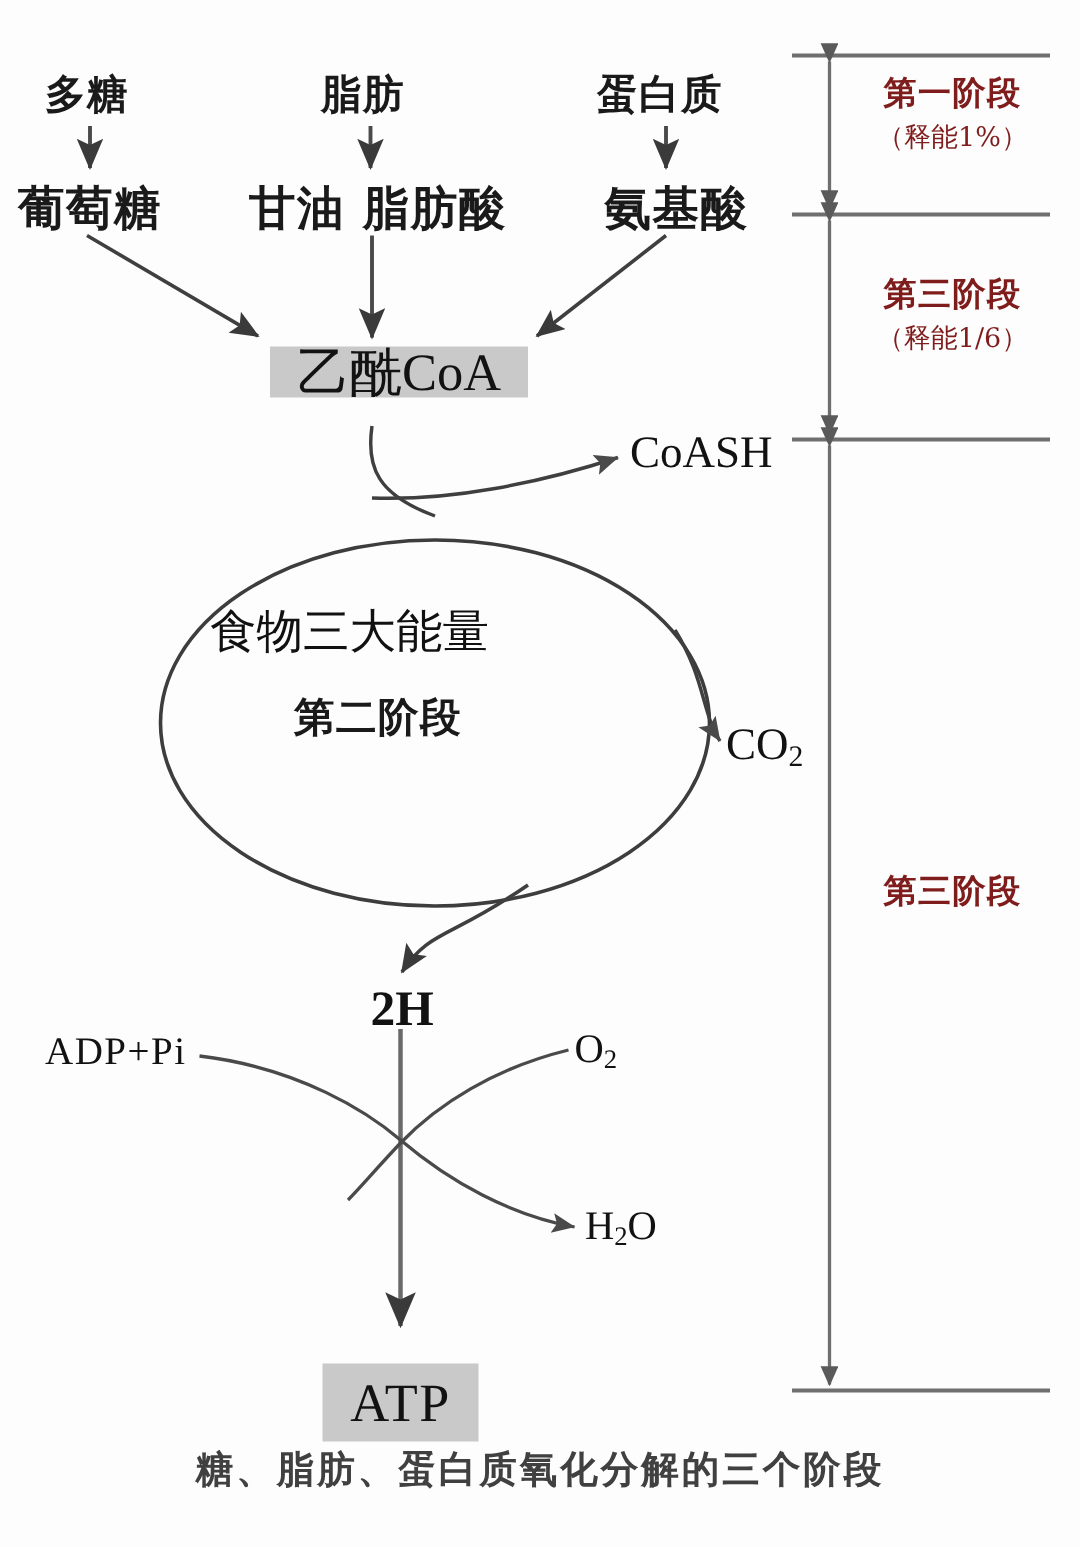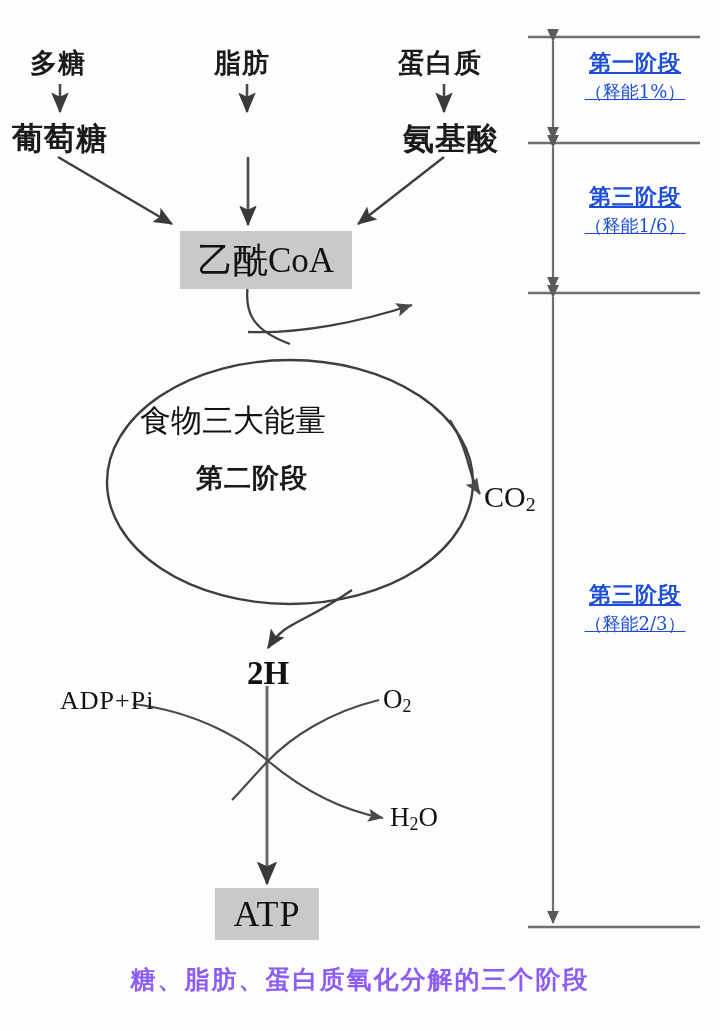--- a/index.html
+++ b/index.html
@@ -82,9 +82,8 @@
   .stage-block {
     position: absolute;
     text-align: center;
-    color: #1d4ed8;
+    color: #7f1d1d;
     line-height: 1.3;
-    text-decoration: underline;
   }
   .stage-title {
     font-family: "DejaVu Serif", "Liberation Serif", serif;

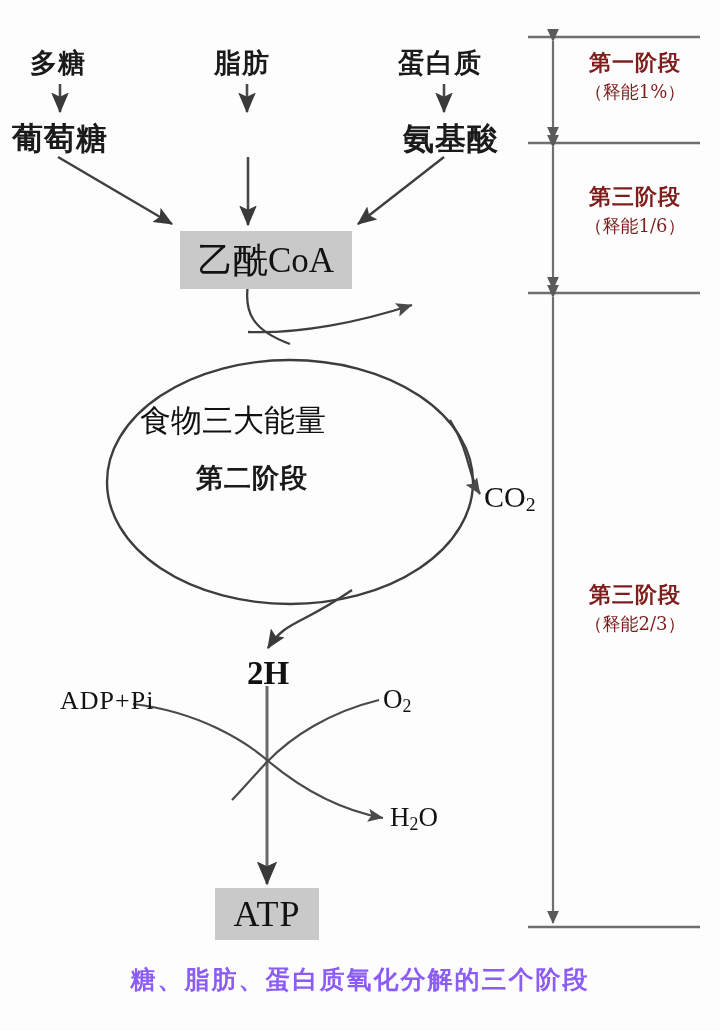--- a/index.html
+++ b/index.html
@@ -180,6 +180,7 @@
   <div class="lbl cn-bold src-sub" style="left:12px; top:118px;">葡萄糖</div>
 
   <div class="lbl cn-bold src-top" style="left:214px; top:45px;">脂肪</div>
+  <div class="lbl cn-bold src-sub" style="left:166px; top:118px;">甘油 脂肪酸</div>
 
   <div class="lbl cn-bold src-top" style="left:398px; top:45px;">蛋白质</div>
   <div class="lbl cn-bold src-sub" style="left:403px; top:118px;">氨基酸</div>

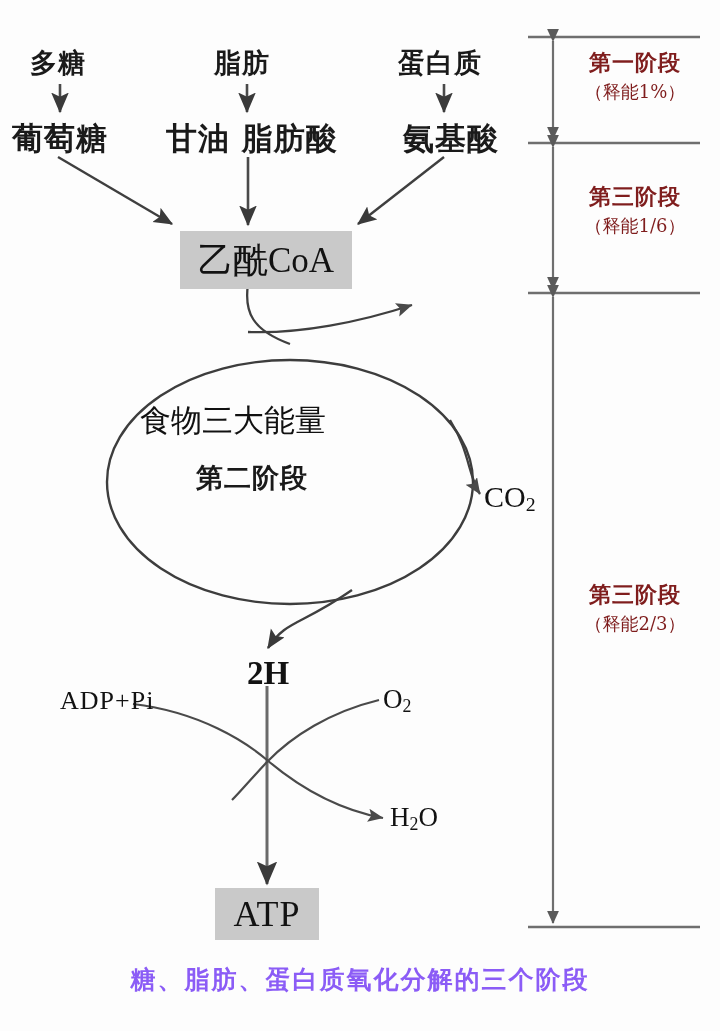--- a/index.html
+++ b/index.html
@@ -59,7 +59,7 @@
     justify-content: center;
   }
   #acetyl-coa-box {
-    left: 180px; top: 231px; width: 172px; height: 58px;
+    left: 180px; top: 231px; width: 172px; height: 34px;
     font-size: 35px;
   }
   #atp-box {

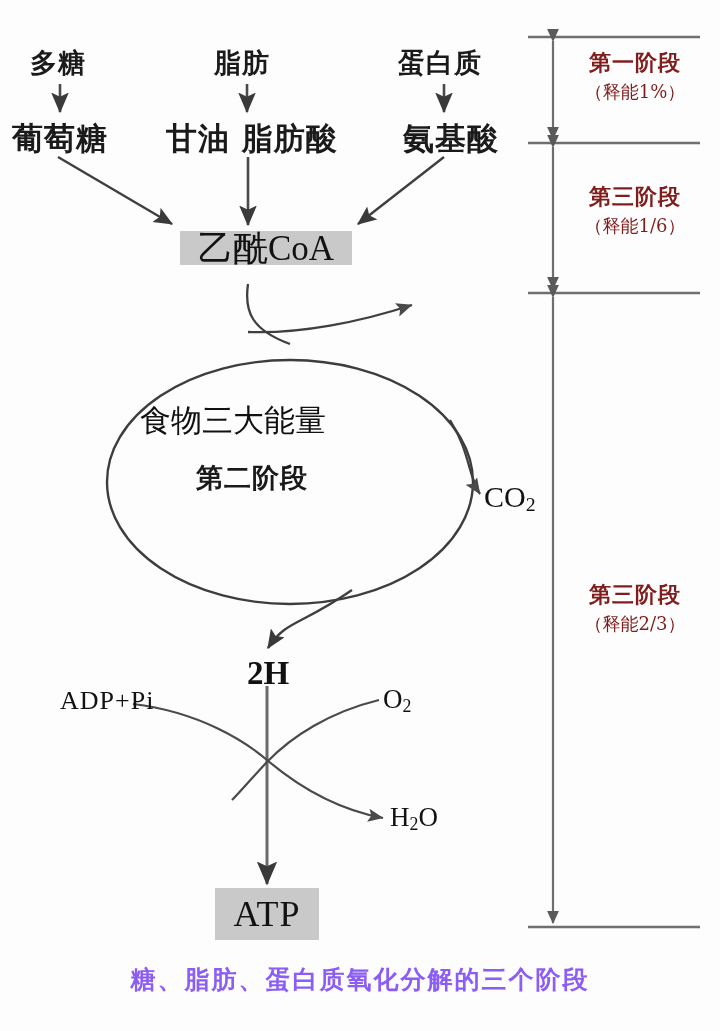--- a/index.html
+++ b/index.html
@@ -189,6 +189,7 @@
     <span class="sci">乙酰CoA</span>
   </div>
 
+  <div class="lbl sci" id="coash-label">CoASH</div>
 
   <div class="lbl sci" id="co2-label">
     <span>CO</span><sub>2</sub>

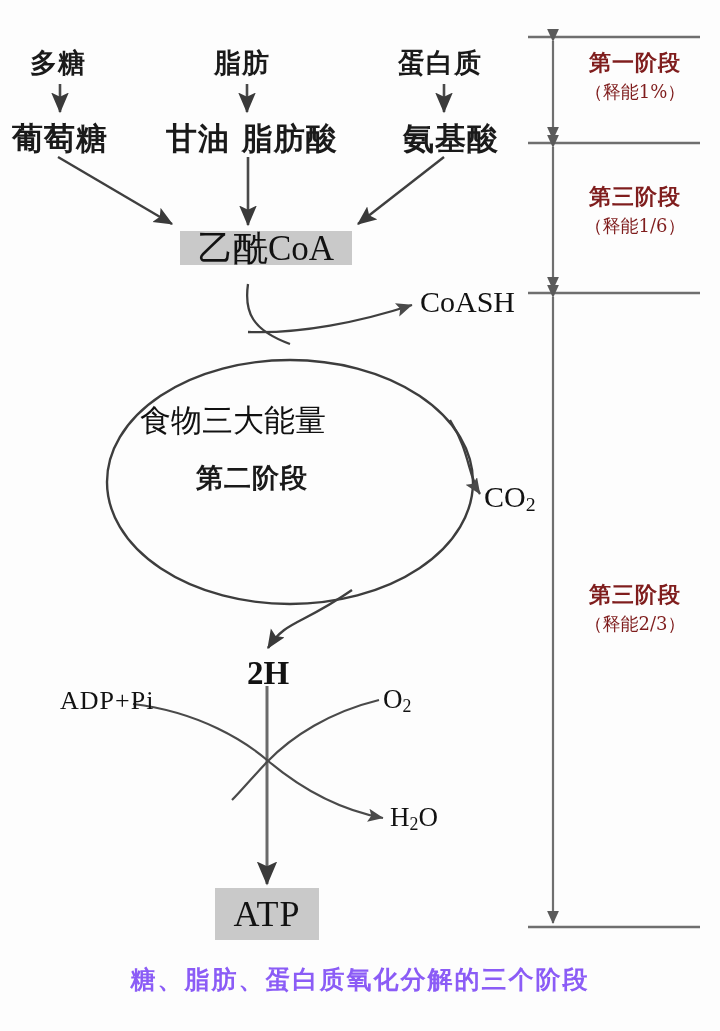--- a/index.html
+++ b/index.html
@@ -225,7 +225,6 @@
   </div>
   <div class="stage-block" id="stage3">
     <span class="stage-title">第三阶段</span>
-    <span class="stage-sub">（释能2/3）</span>
   </div>
 
   <div id="caption">糖、脂肪、蛋白质氧化分解的三个阶段</div>

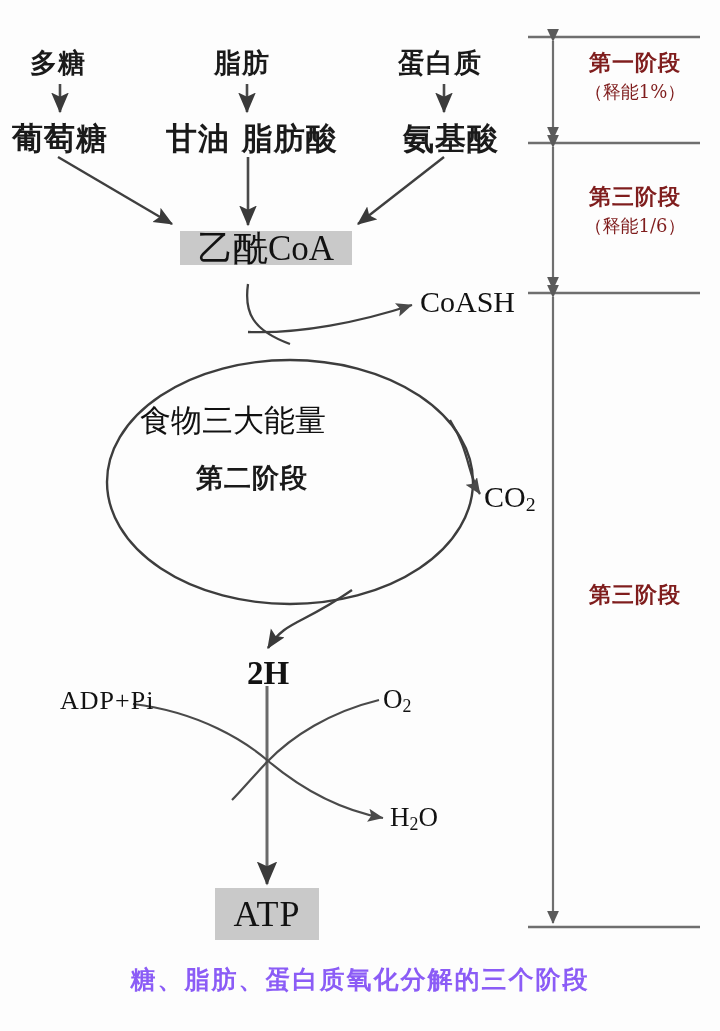--- a/index.html
+++ b/index.html
@@ -70,7 +70,7 @@
   #coash-label { left: 420px; top: 285px; font-size: 30px; }
   #co2-label   { left: 484px; top: 480px; font-size: 30px; }
   #twoh-label  { left: 247px; top: 655px; font-size: 33px; font-weight: bold; }
-  #adp-label   { left: 30px;  top: 686px; font-size: 26px; letter-spacing: 1px; margin-left: 30px; }
+  #adp-label   { left: 30px;  top: 686px; font-size: 26px; letter-spacing: 1px; }
   #o2-label    { left: 383px; top: 684px; font-size: 27px; }
   #h2o-label   { left: 390px; top: 802px; font-size: 27px; }
   #tca-label {

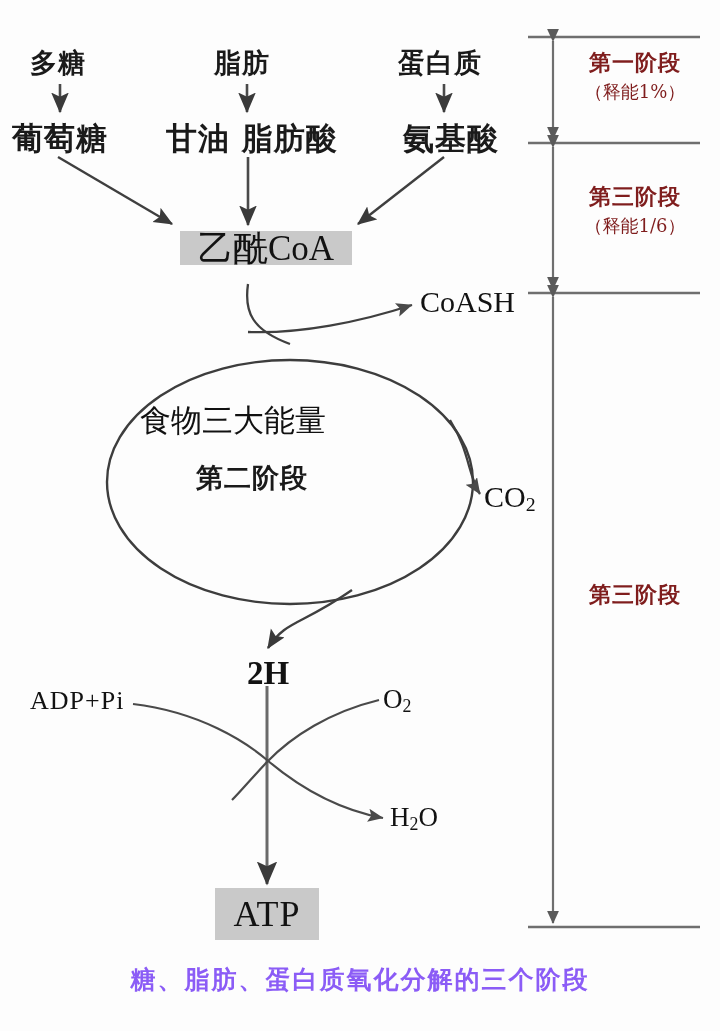--- a/index.html
+++ b/index.html
@@ -63,7 +63,7 @@
     font-size: 35px;
   }
   #atp-box {
-    left: 215px; top: 888px; width: 104px; height: 52px;
+    left: 215px; top: 909px; width: 104px; height: 52px;
     font-size: 36px;
     letter-spacing: 1px;
   }

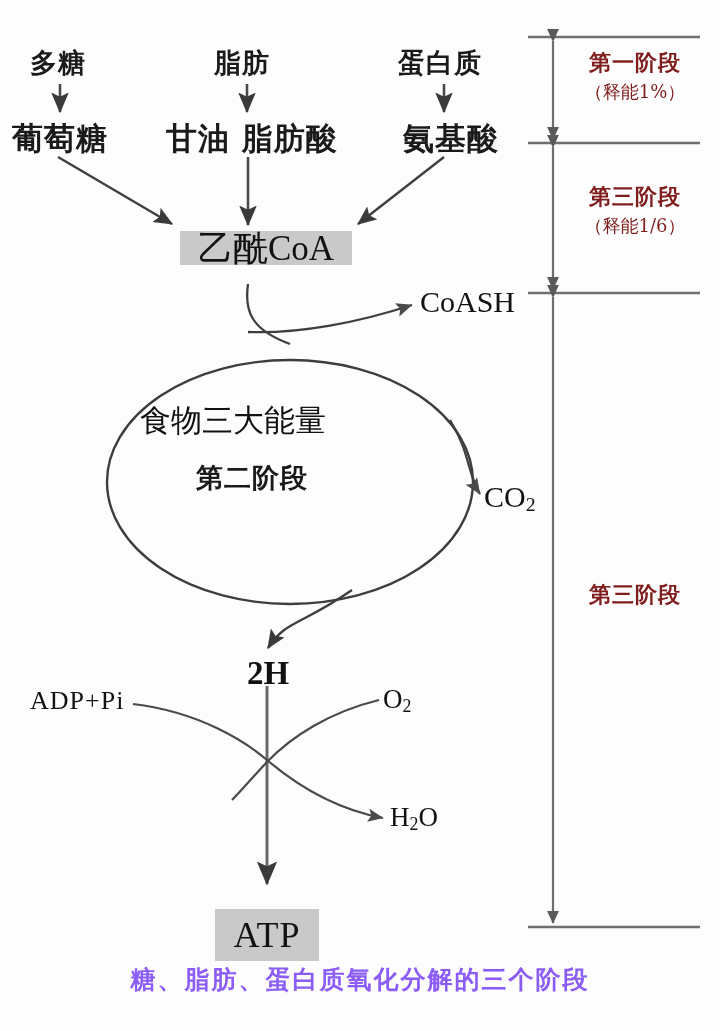--- a/index.html
+++ b/index.html
@@ -109,7 +109,7 @@
     font-weight: bold;
     font-size: 25px;
     letter-spacing: 2px;
-    color: #8b5cf6;
+    color: #404040;
   }
 </style>
 </head>

